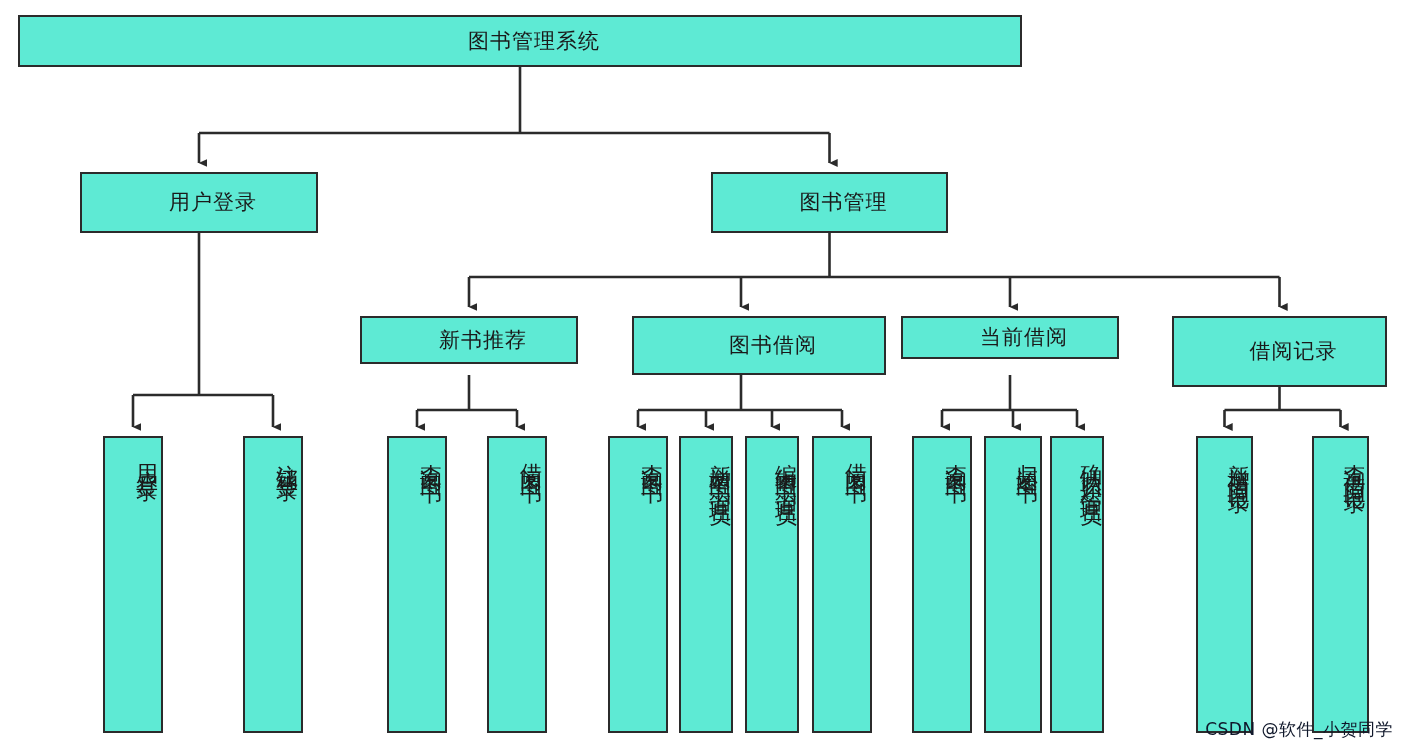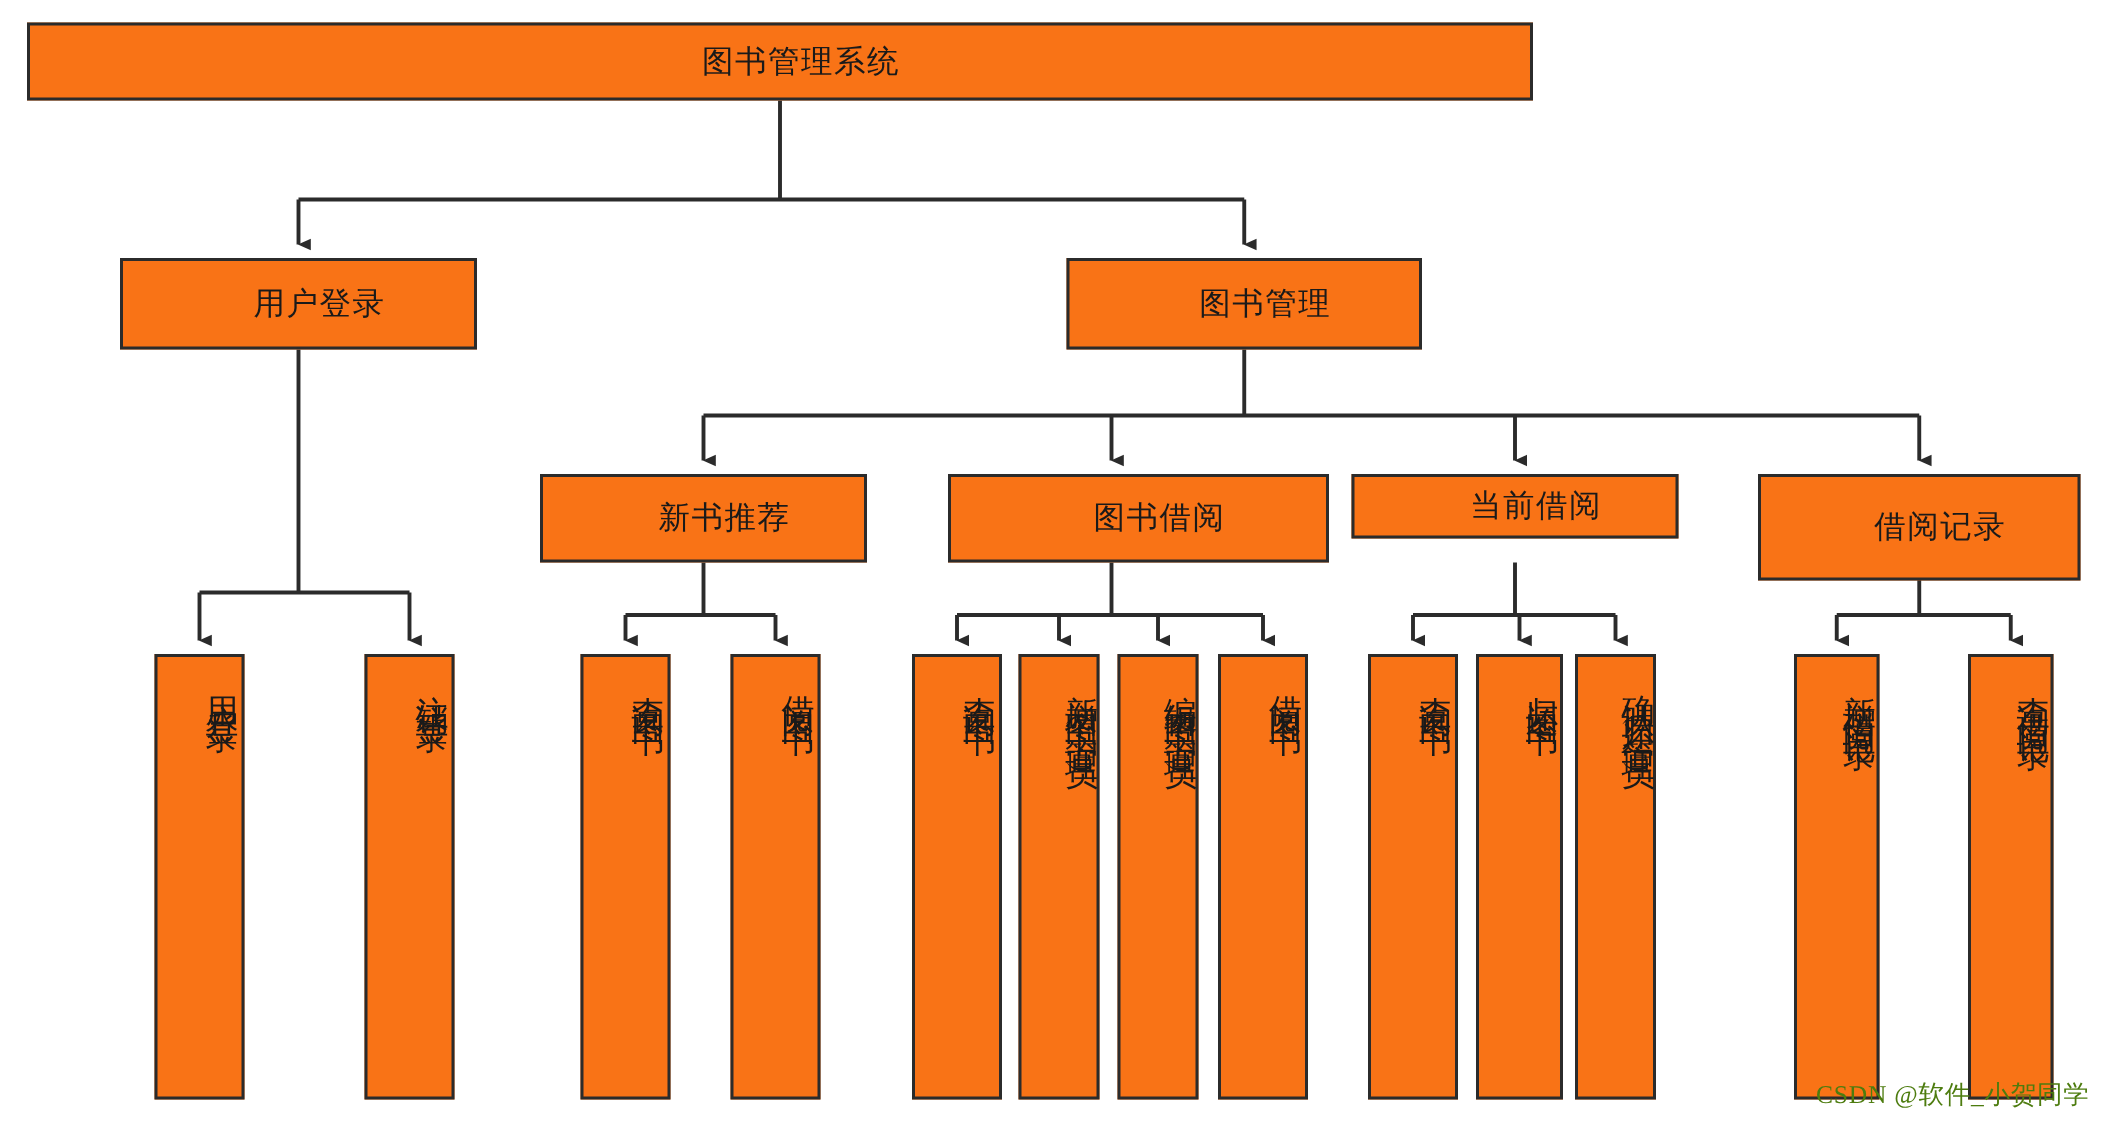--- a/index.html
+++ b/index.html
@@ -30,7 +30,7 @@
     position: absolute;
     box-sizing: border-box;
     border: 2.5px solid #2b2b2b;
-    background: #f97316;
+    background: #5eead4;
     display: flex;
     align-items: center;
     justify-content: center;

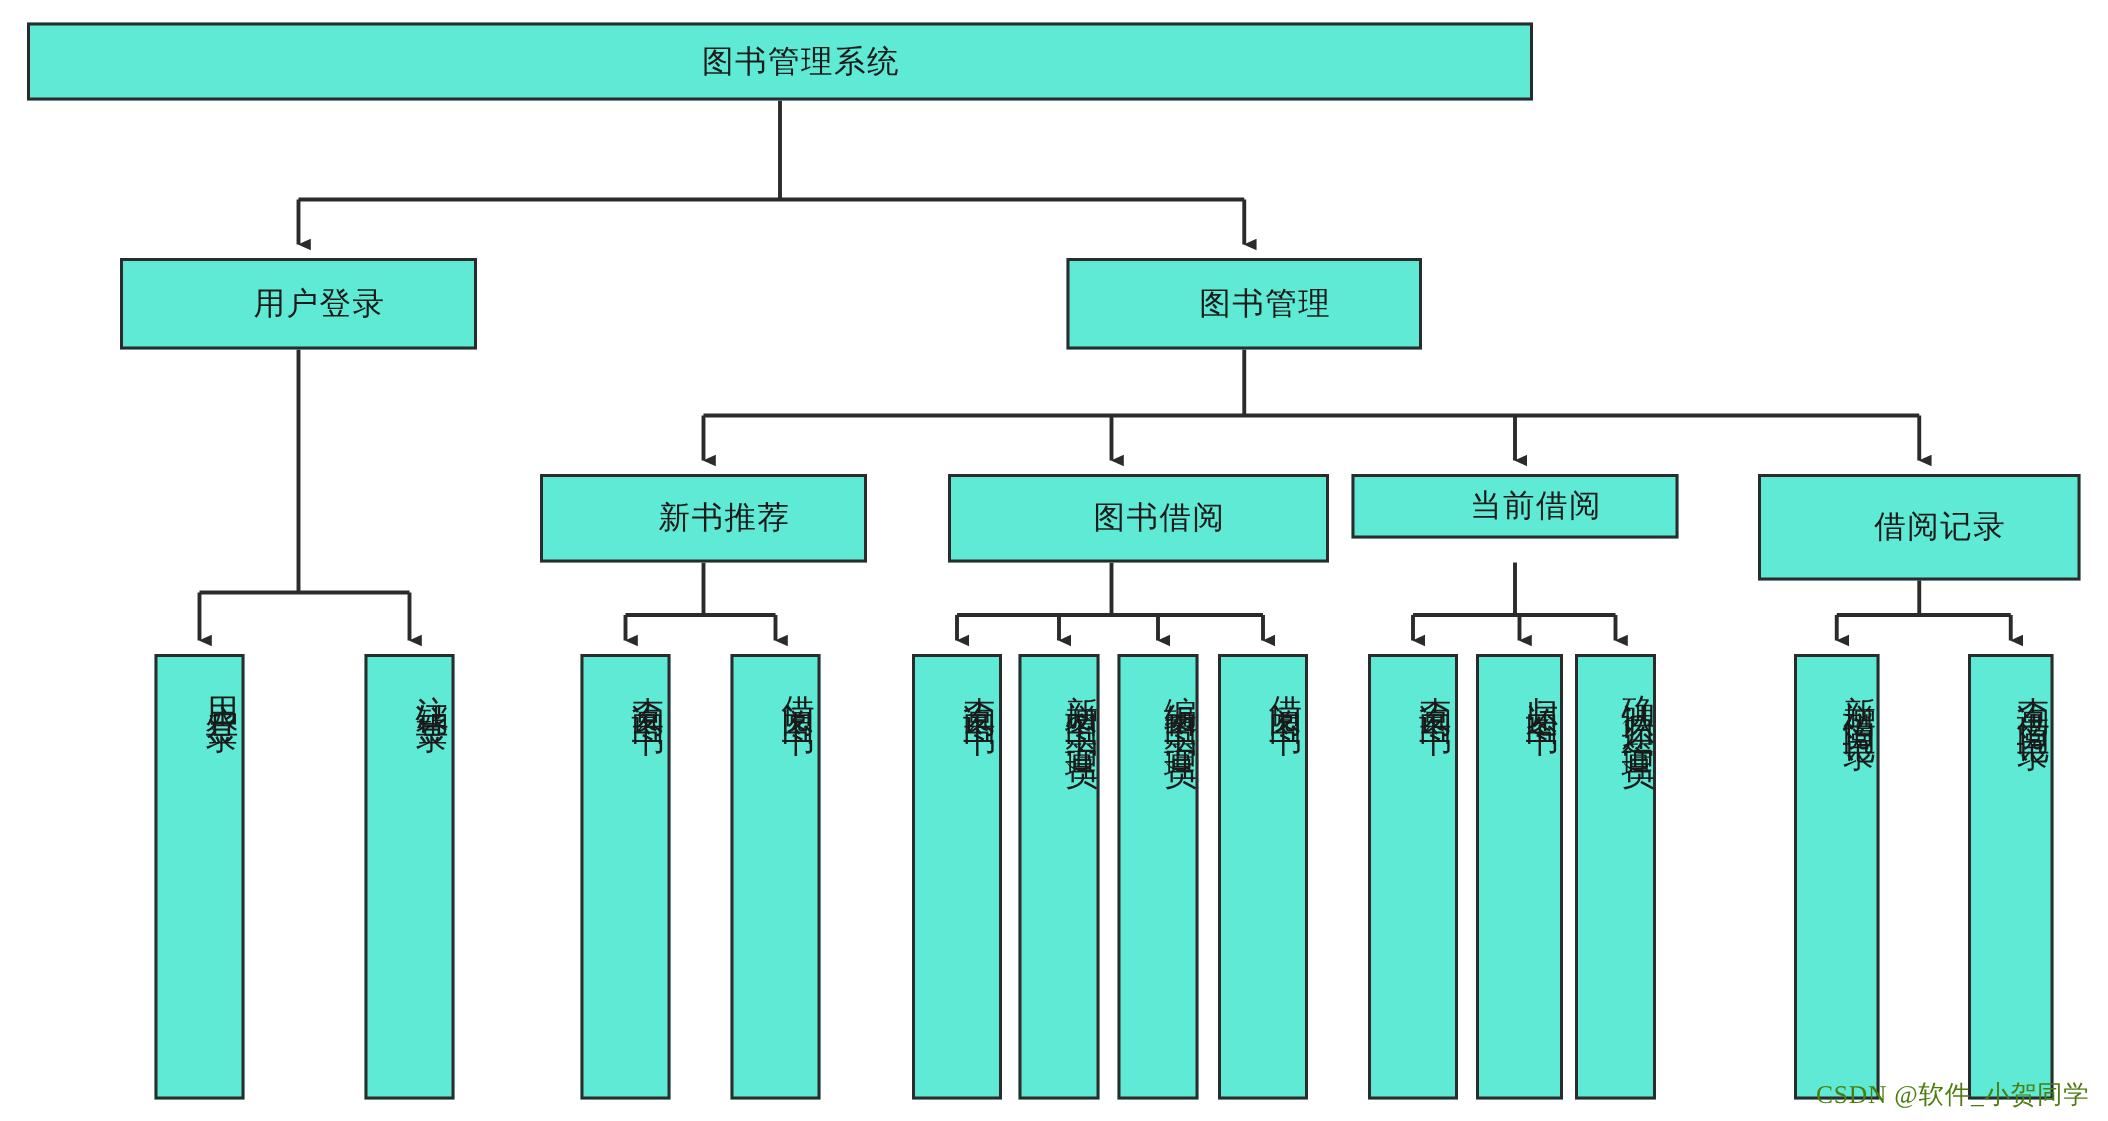--- a/index.html
+++ b/index.html
@@ -125,7 +125,7 @@
       <div class="node-box" style="left: 711px; top: 172px; width: 237px; height: 61px;">
         <span class="node-label">图书管理</span>
       </div>
-      <div class="node-box" style="left: 360px; top: 316px; width: 218px; height: 59px;">
+      <div class="node-box" style="left: 360px; top: 316px; width: 218px; height: 48px;">
         <span class="node-label">新书推荐</span>
       </div>
       <div class="node-box" style="left: 632px; top: 316px; width: 254px; height: 59px;">

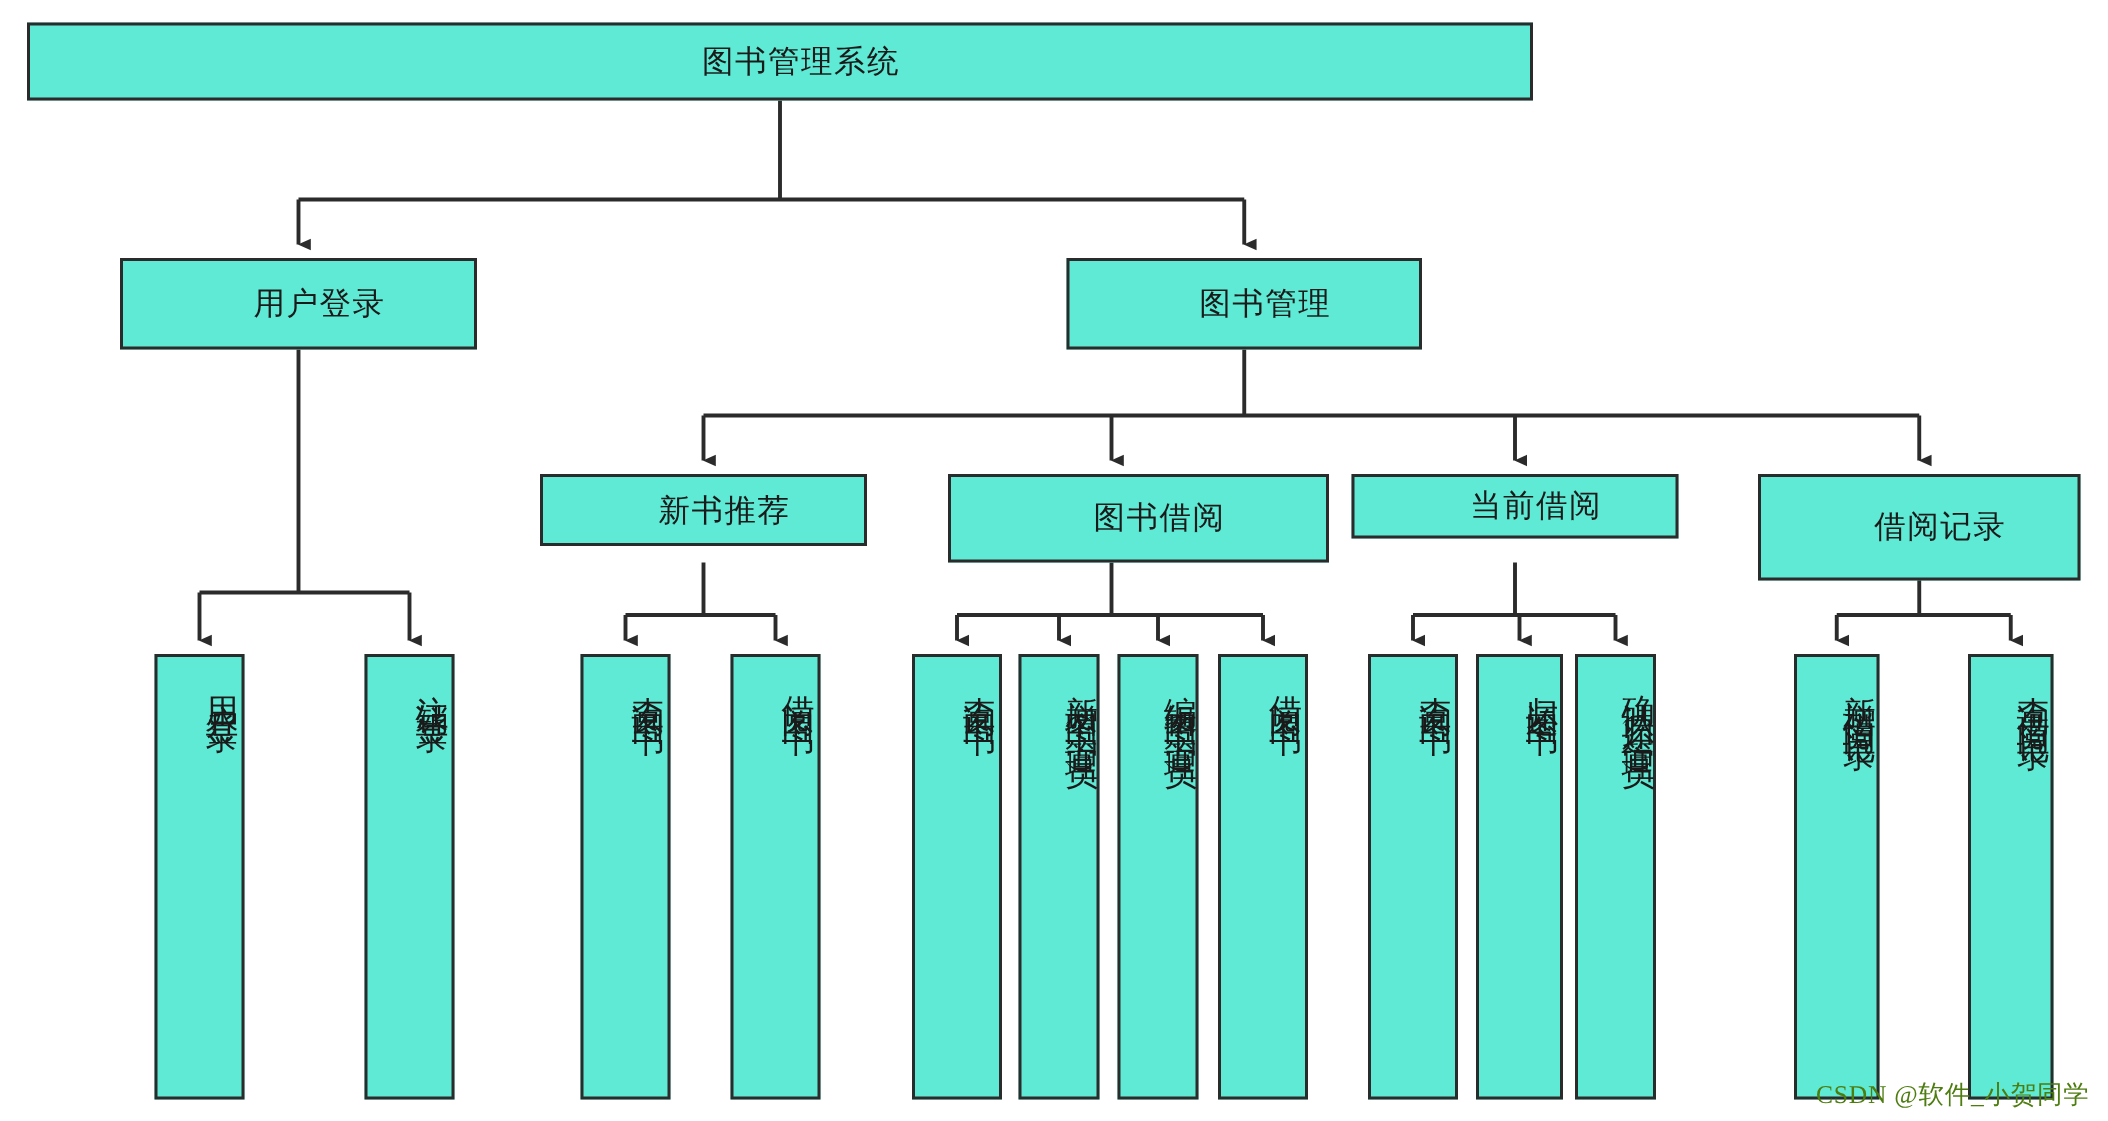--- a/index.html
+++ b/index.html
@@ -60,11 +60,10 @@
     right: 12px;
     bottom: 6px;
     font-size: 17px;
-    color: #4d7c0f;
+    color: #0f172a;
     letter-spacing: 0.5px;
     white-space: nowrap;
     pointer-events: none;
-    font-family: Liberation Serif, serif;
   }
 </style>
 </head>

